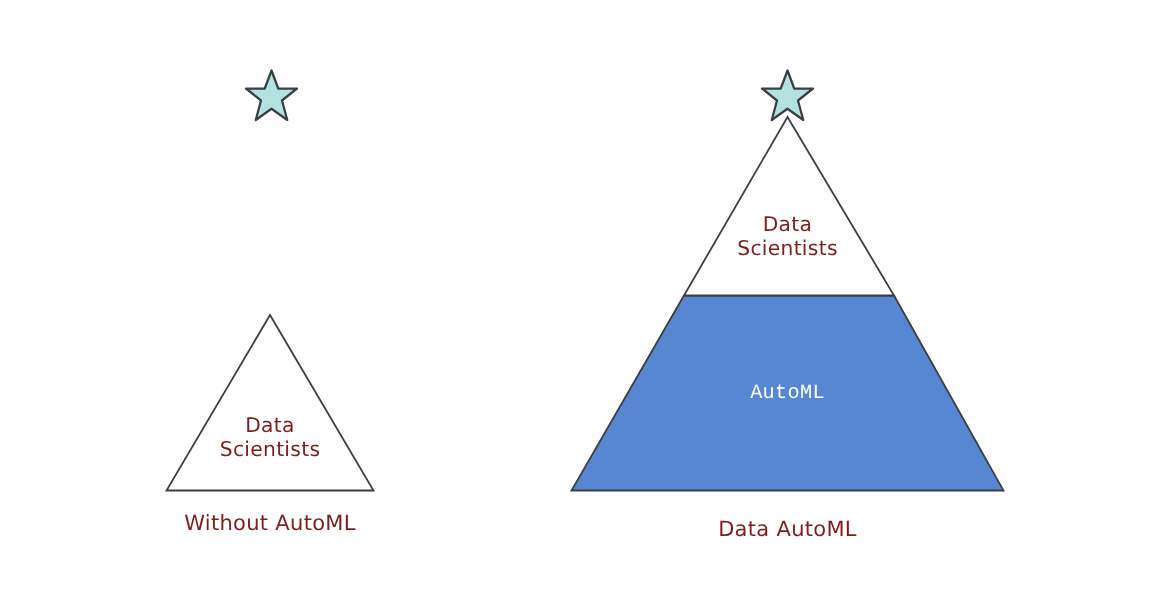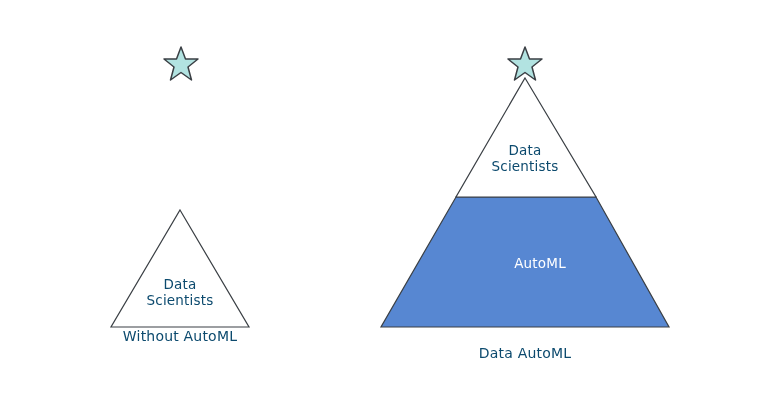--- a/index.html
+++ b/index.html
@@ -5,7 +5,7 @@
     html, body { margin: 0; padding: 0; background: #ffffff; }
     body { width: 768px; height: 402px; position: relative; overflow: hidden; font-family: "DejaVu Sans", sans-serif; }
     svg { position: absolute; left: 0; top: 0; }
-    .lbl { position: absolute; text-align: center; color: #0c4a6e; font-size: 14px; line-height: 17px; letter-spacing: 0.2px; }
+    .lbl { position: absolute; text-align: center; color: #7f1d1d; font-size: 14px; line-height: 17px; letter-spacing: 0.2px; }
     .in { font-size: 13.5px; line-height: 16px; }
     .white { color: #ffffff; }
   </style>

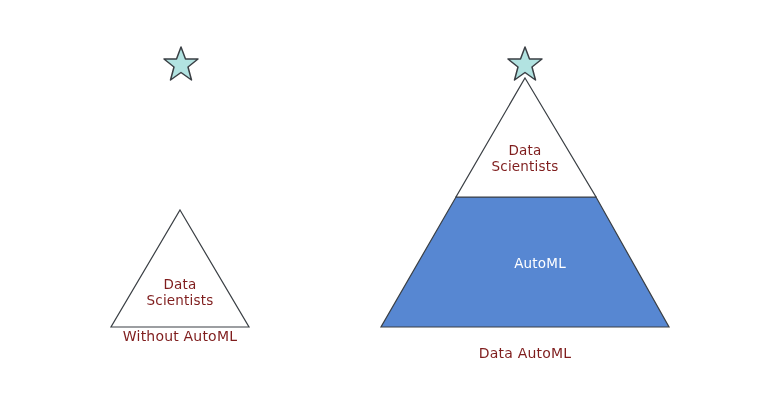--- a/index.html
+++ b/index.html
@@ -35,7 +35,7 @@
   <div>Data</div>
   <div>Scientists</div>
 </div>
-<div class="lbl in white" style="left:480px; top:255px; width:120px;">AutoML</div>
+<div class="lbl in white" style="left:465px; top:255px; width:120px;font-family:Liberation Mono, monospace;">AutoML</div>
 <div class="lbl" style="left:435px; top:345px; width:180px;">Data AutoML</div>
 
 </body></html>

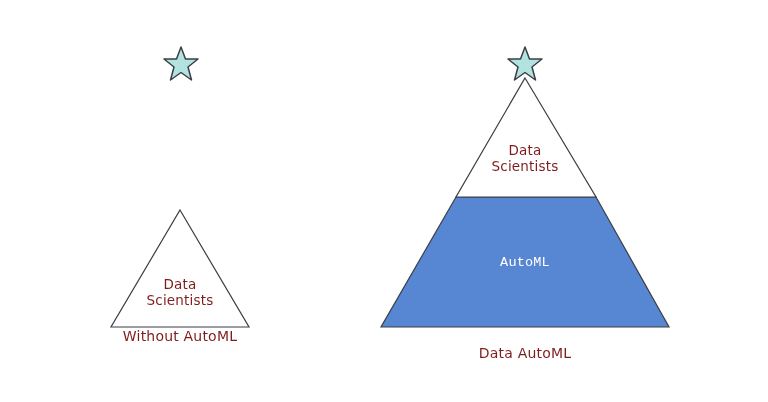--- a/index.html
+++ b/index.html
@@ -29,7 +29,7 @@
   <div>Data</div>
   <div>Scientists</div>
 </div>
-<div class="lbl" style="left:90px; top:328px; width:180px;">Without AutoML</div>
+<div class="lbl" style="left:90px; top:341px; width:180px;">Without AutoML</div>
 
 <div class="lbl in" style="left:465px; top:142px; width:120px;">
   <div>Data</div>

